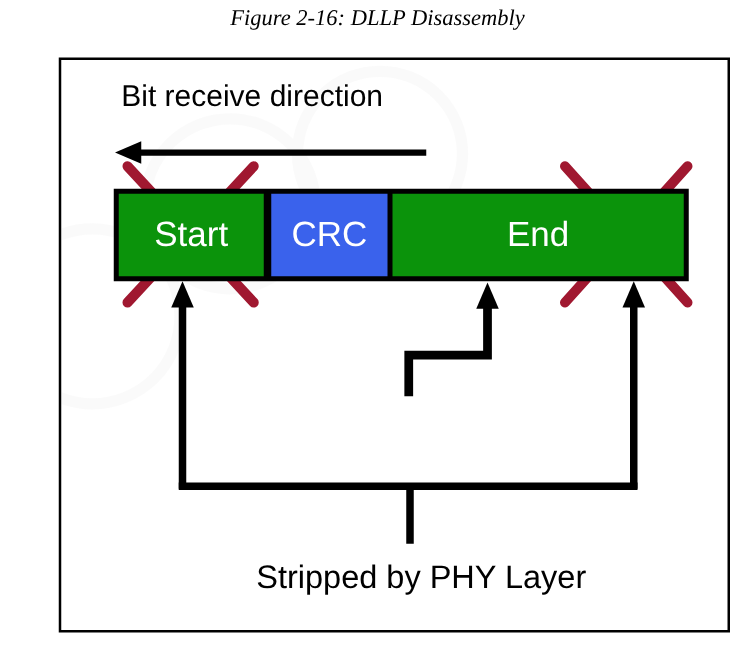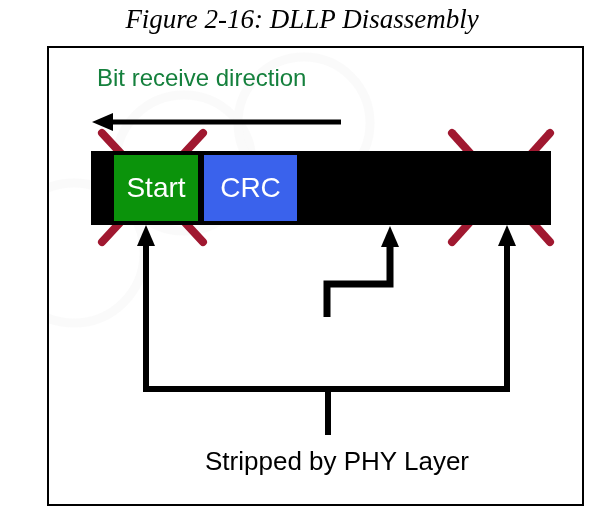--- a/index.html
+++ b/index.html
@@ -28,7 +28,7 @@
     text-align: center;
     font-family: "Liberation Serif", serif;
     font-style: italic;
-    font-size: 27px;
+    font-size: 18px;
     color: #000;
   }
   .frame {

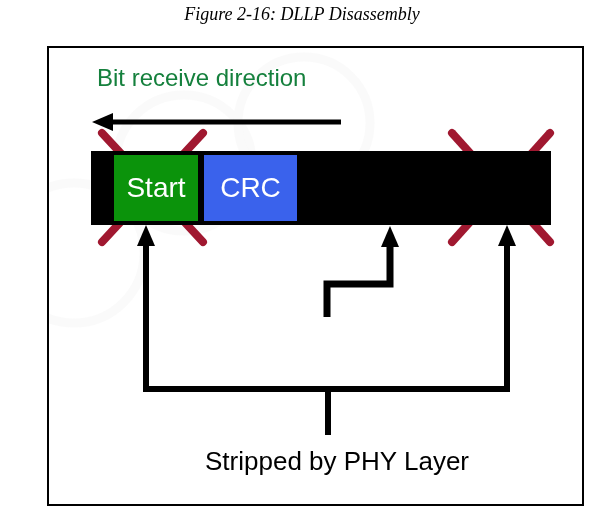--- a/index.html
+++ b/index.html
@@ -58,7 +58,7 @@
     left: 48px;
     top: 16px;
     font-size: 24px;
-    color: #15803d;
+    color: #000000;
     white-space: nowrap;
   }
   .packet-bar {

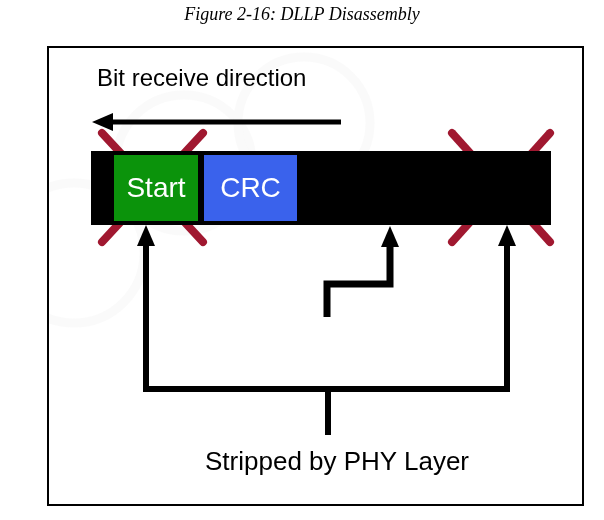--- a/index.html
+++ b/index.html
@@ -82,7 +82,7 @@
   }
   .block-green { background: var(--block-green); }
   .block-blue  { background: var(--block-blue); }
-  .block-start { width: 84px; margin-left: 19px; }
+  .block-start { width: 116px; }
   .block-dllp  { width: 138px; margin-left: 4px; }
   .block-crc   { width: 93px;  margin-left: 6px; }
   .block-end   { flex: 1;      margin-left: 4px; }

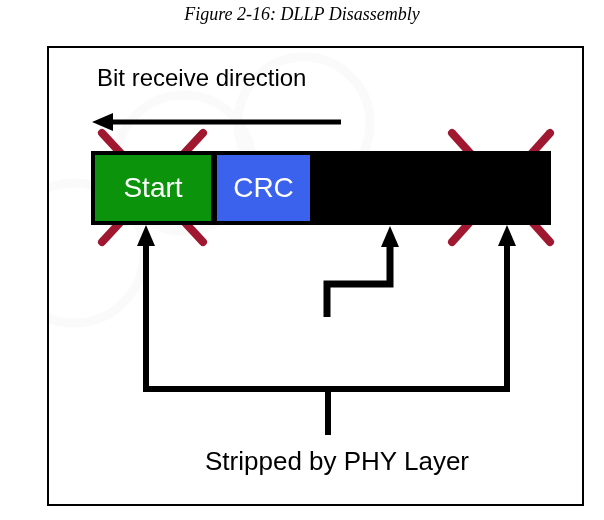--- a/index.html
+++ b/index.html
@@ -159,6 +159,9 @@
       <div class="block block-blue block-crc">
         <span>CRC</span>
       </div>
+      <div class="block block-green block-end">
+        <span>End</span>
+      </div>
     </div>
 
 

